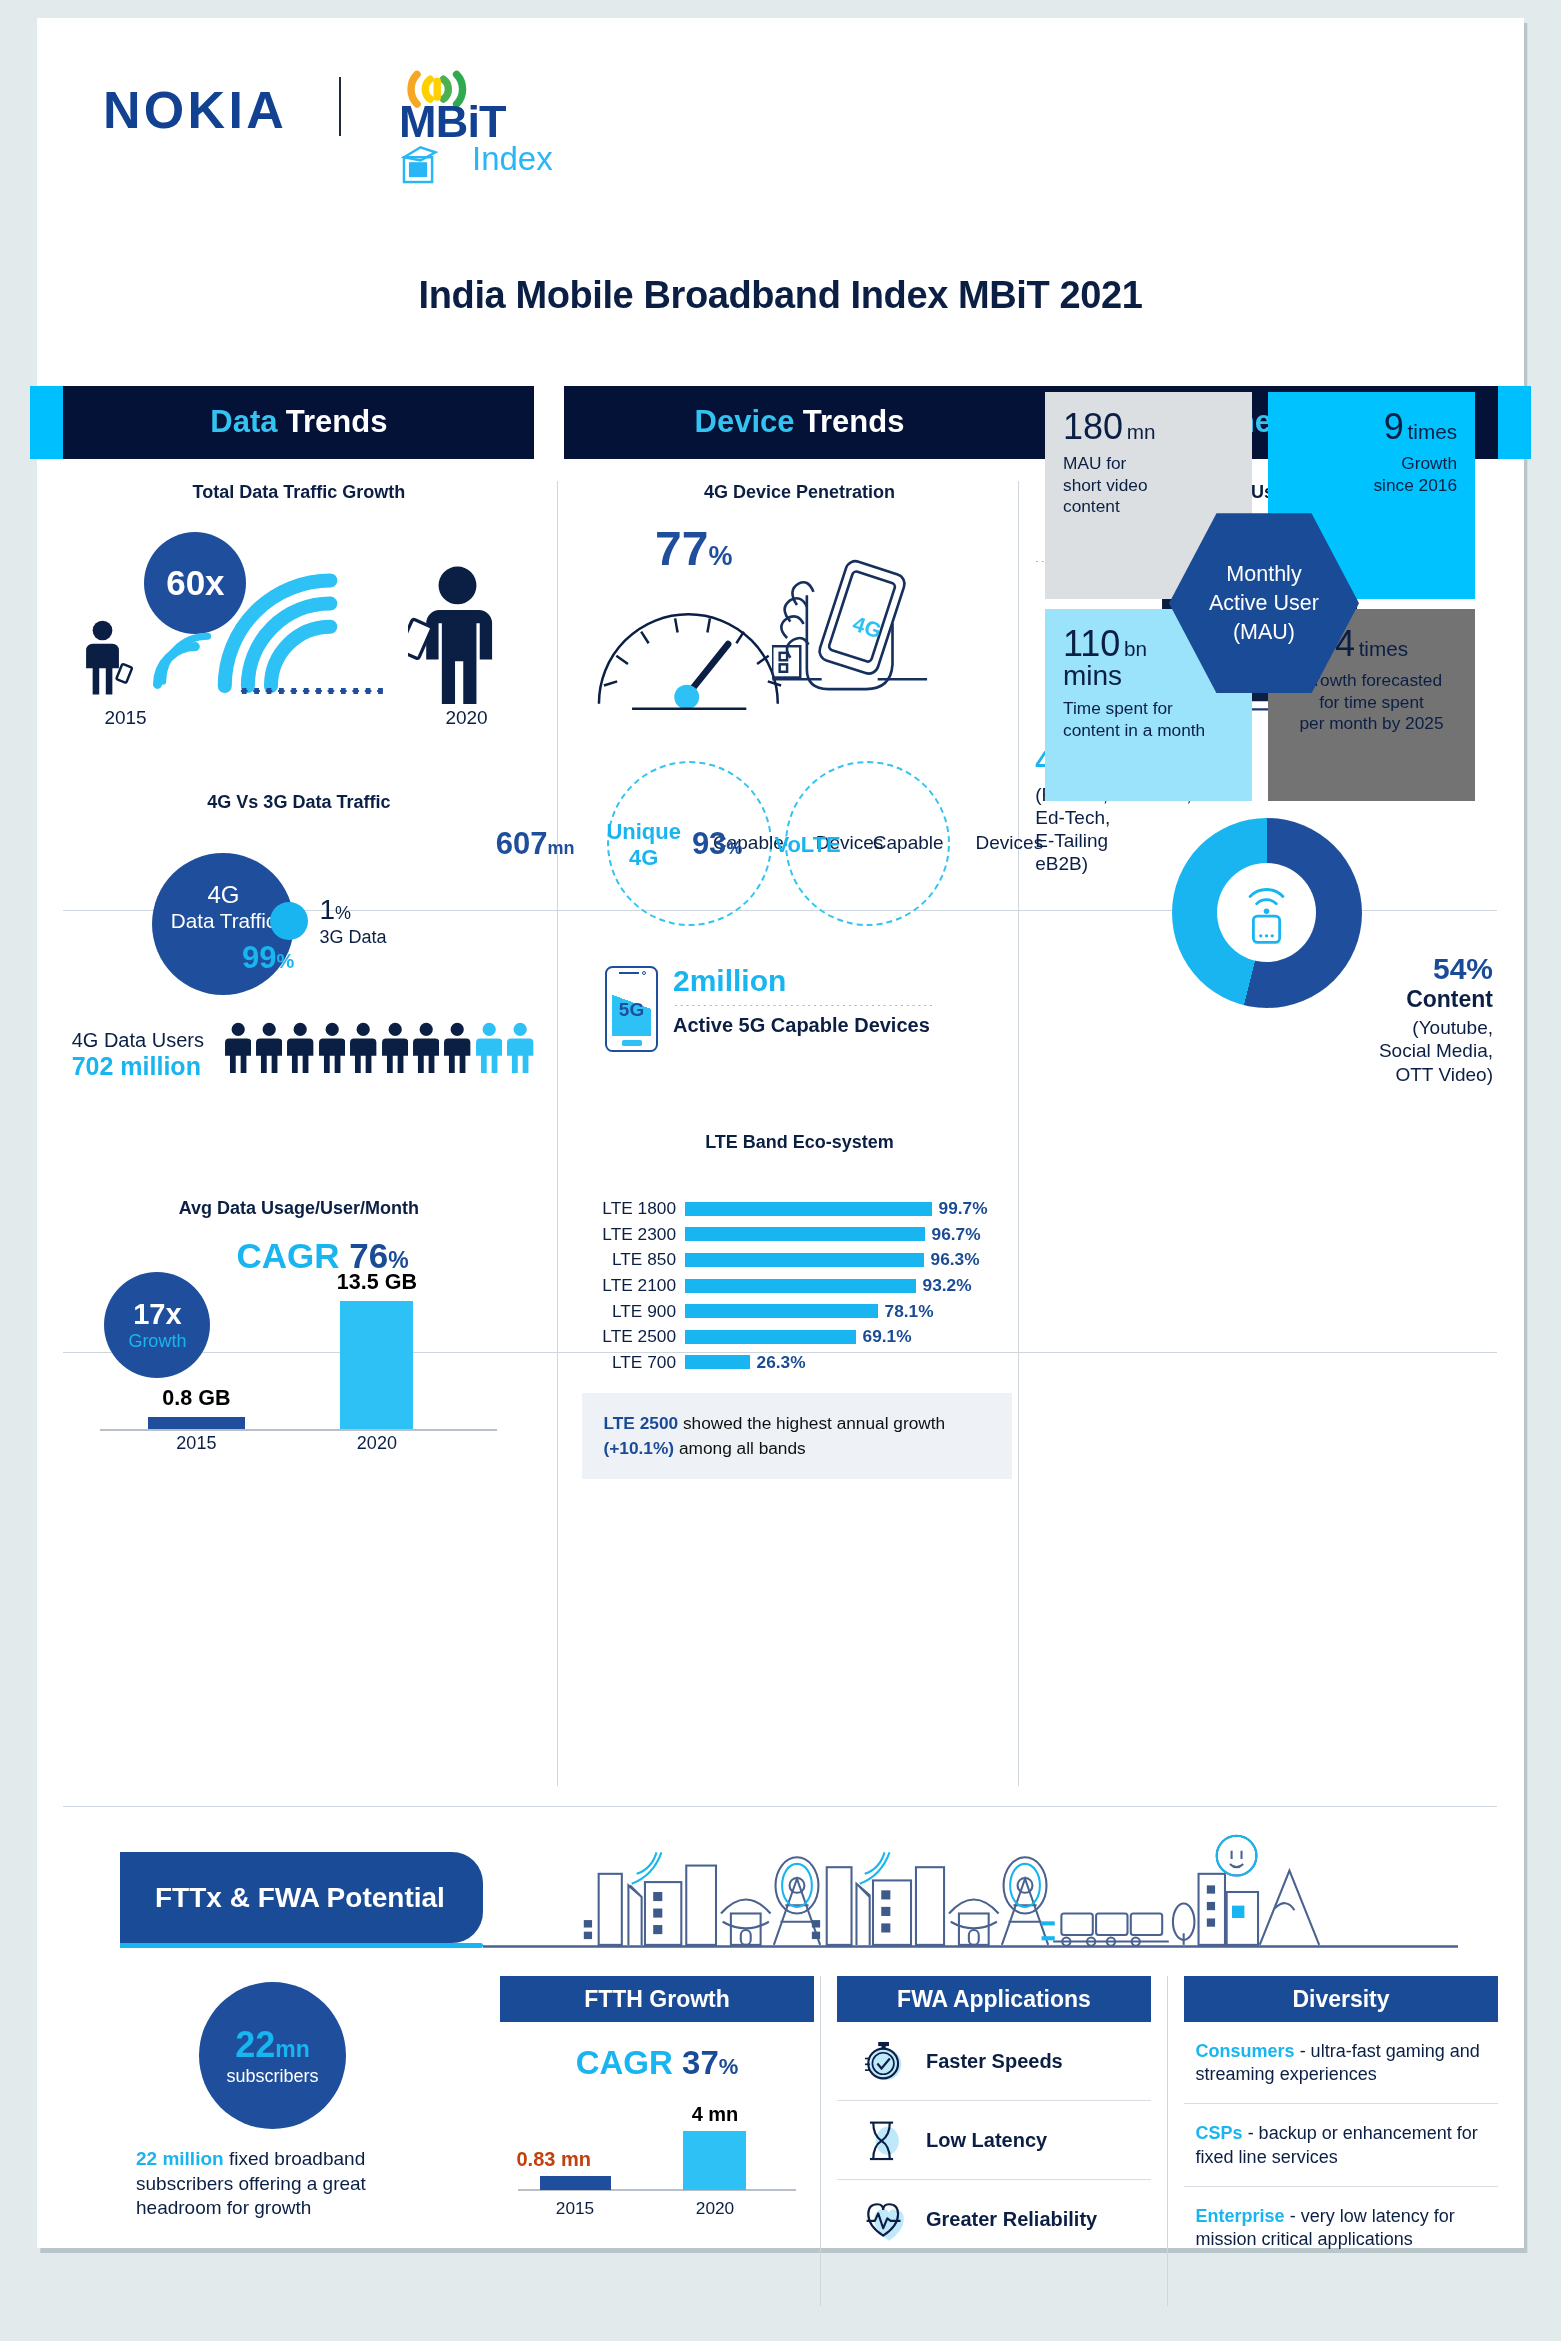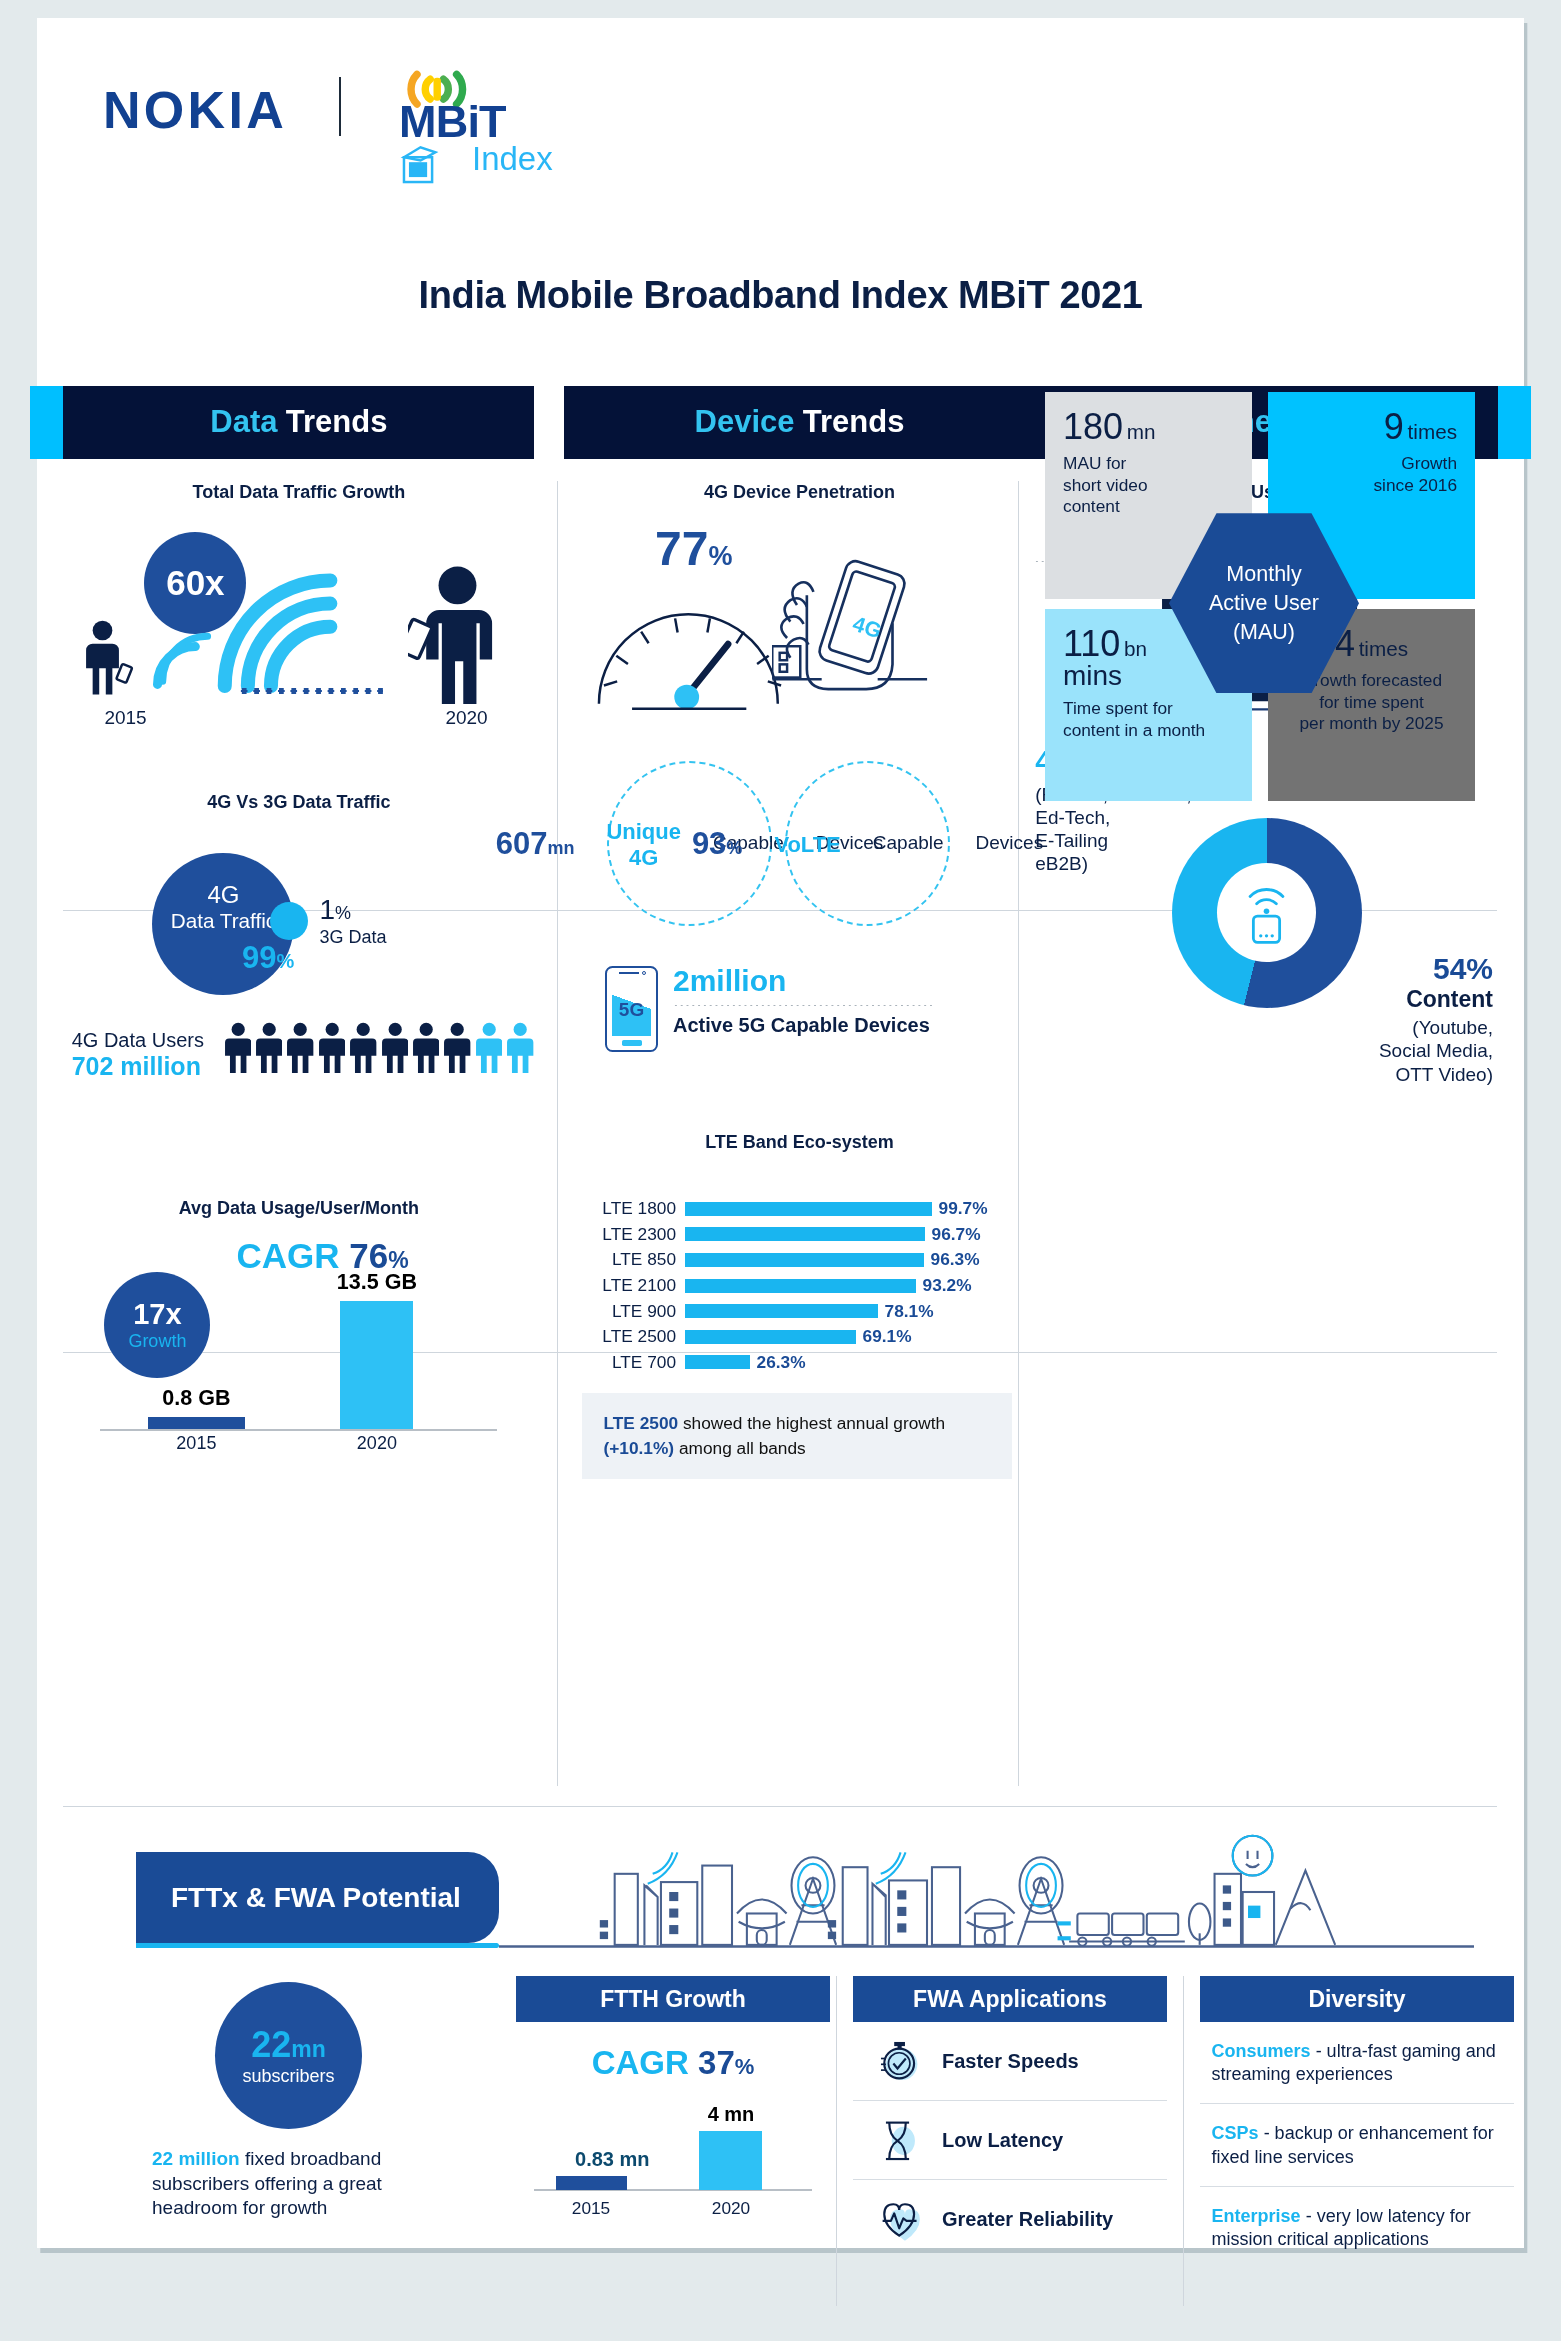--- a/index.html
+++ b/index.html
@@ -169,7 +169,7 @@
   }
 
   
-  .fttx { position:absolute; left:16px; top:1809px; width:1351px; height:421px; }
+  .fttx { position:absolute; left:0; top:1809px; width:1351px; height:421px; }
   .fttx-tab {
     position:absolute; left:83px; top:25px; width:363px; height:91px;
     background:#1a4b96; border-radius:0 31px 31px 0;

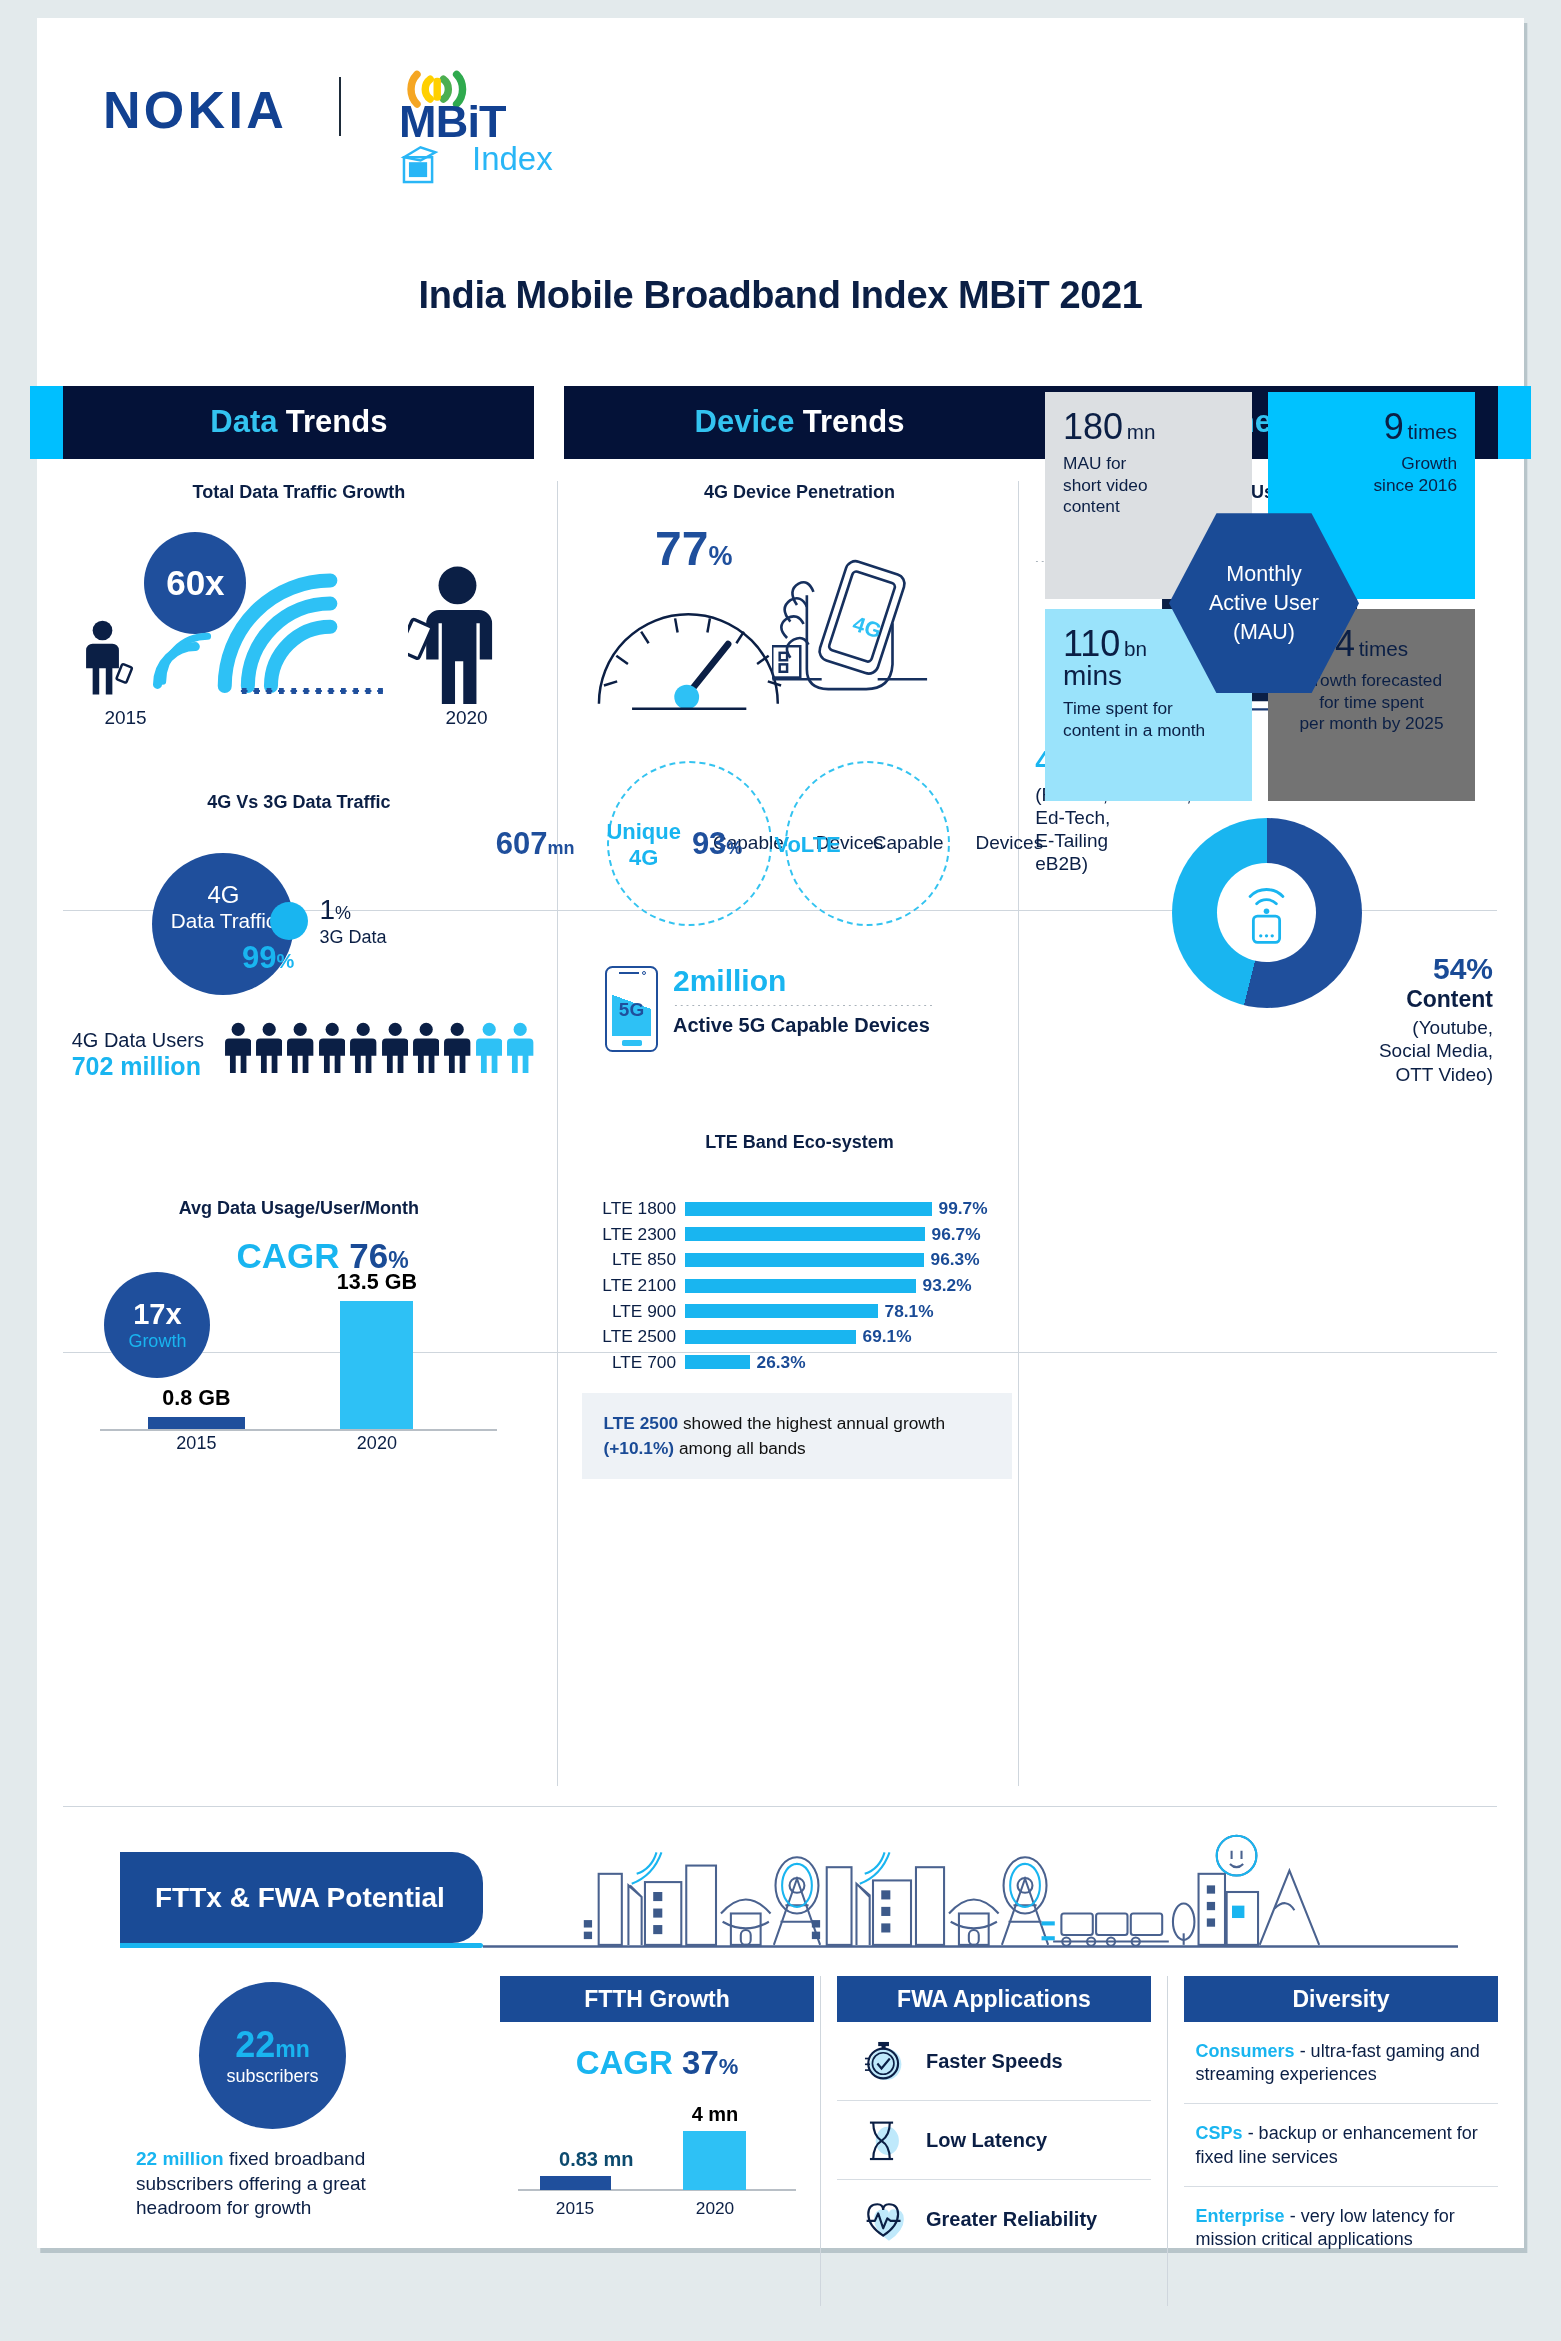--- a/index.html
+++ b/index.html
@@ -746,7 +746,7 @@
       <div class="ftth-chart">
         <div class="ftth-axis"></div>
         <div style="position:absolute;left:40px;bottom:31px;width:71px;height:14px;background:#1f4f9c"></div>
-        <div style="position:absolute;left:16.5px;bottom:50px;width:117px;text-align:right;font-size:20px;font-weight:bold;color:#0c4a6e">0.83 mn</div>
+        <div style="position:absolute;left:16.5px;bottom:50px;width:117px;text-align:left;font-size:20px;font-weight:bold;color:#c2410c">0.83 mn</div>
         <div style="position:absolute;left:16.5px;bottom:1.7px;width:117px;text-align:center;font-size:17.3px">2015</div>
         <div style="position:absolute;left:183px;bottom:31px;width:63px;height:59px;background:#2ec1f5"></div>
         <div style="position:absolute;left:157px;bottom:95px;width:116px;text-align:center;font-size:20px;font-weight:bold;color:#000">4 mn</div>

